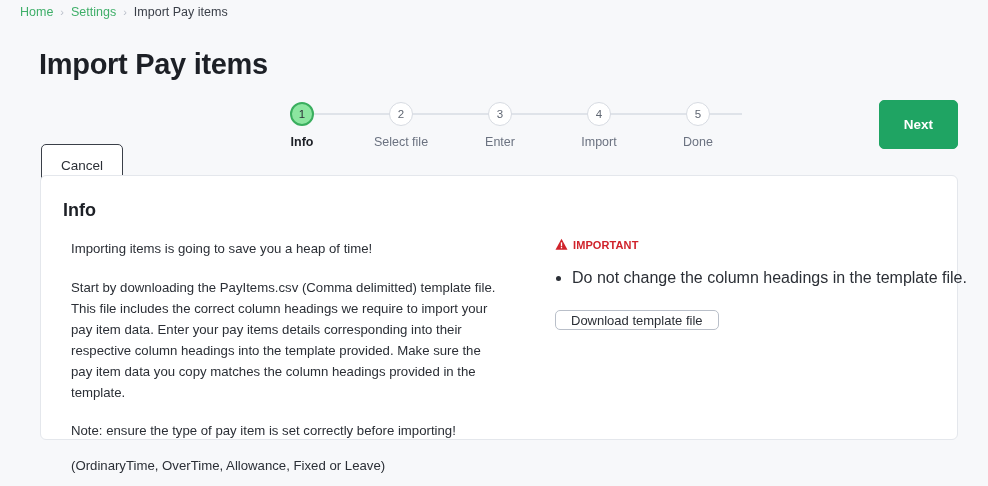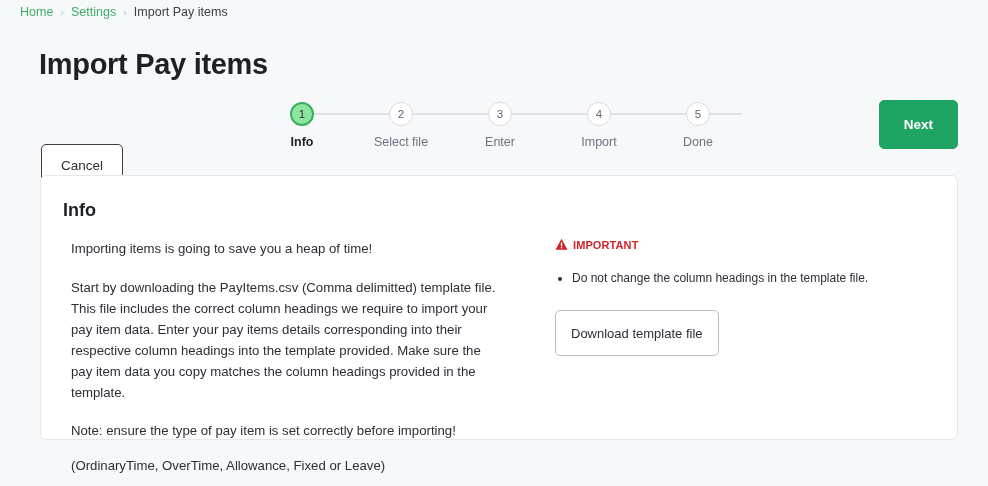--- a/index.html
+++ b/index.html
@@ -227,7 +227,7 @@
     list-style: disc;
   }
   .bullets li {
-    font-size: 12px;
+    font-size: 16px;
     line-height: 20px;
     color: #2b2f36;
   }

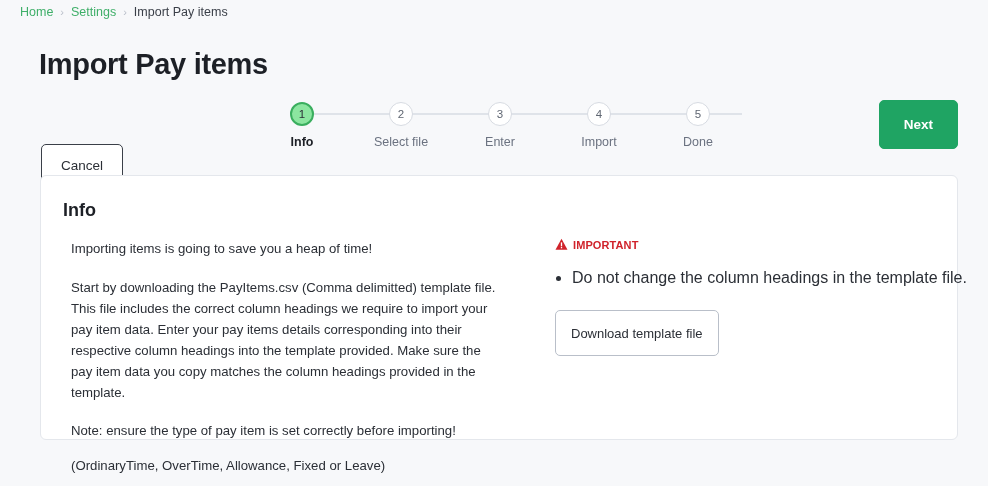--- a/index.html
+++ b/index.html
@@ -233,7 +233,7 @@
   }
   .btn-download {
     margin-top: 22px;
-    height: 46px;
+    height: 20px;
     padding: 0 15px;
     background: #ffffff;
     border: 1px solid #b9bfc9;

